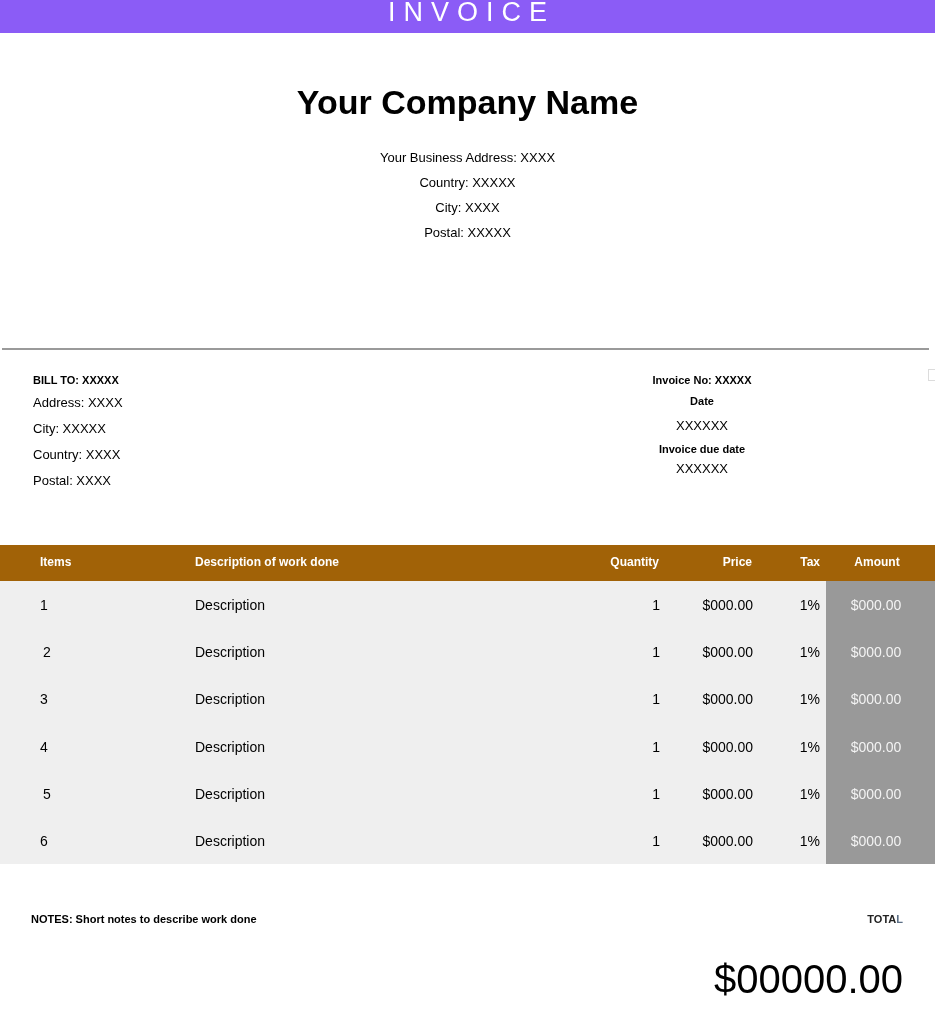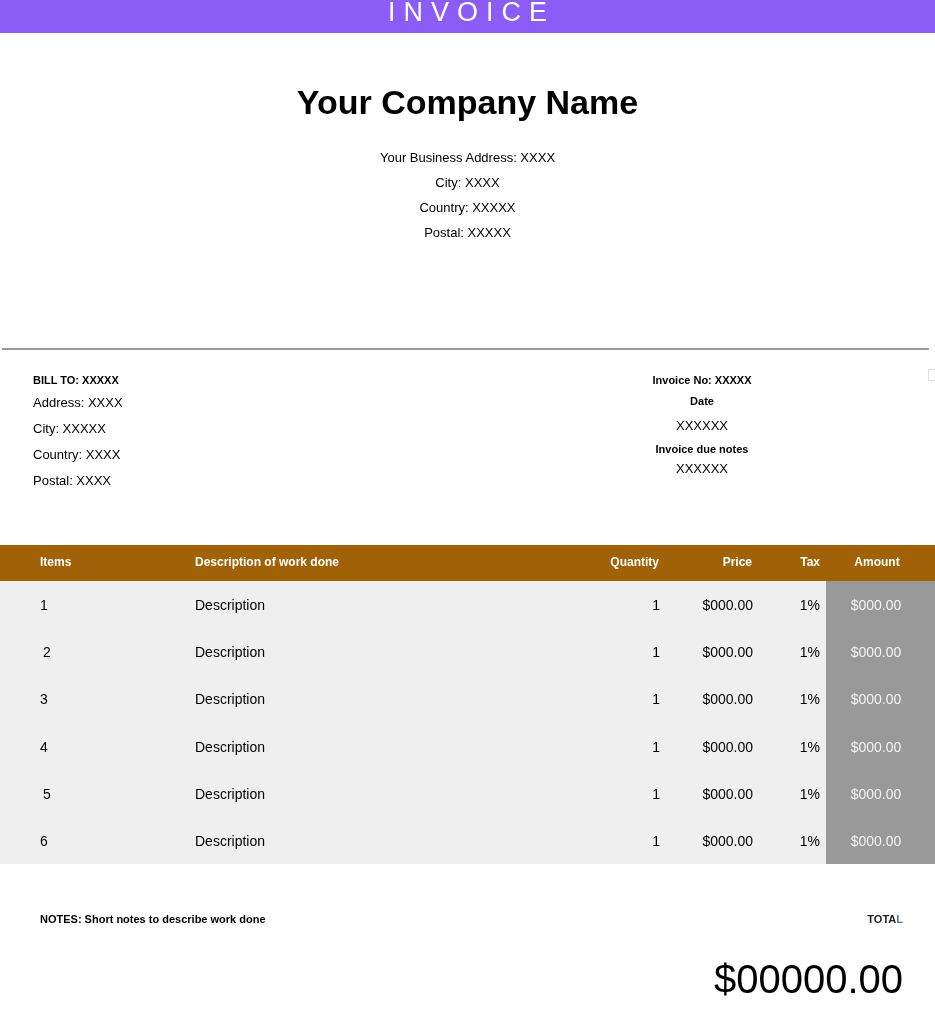--- a/index.html
+++ b/index.html
@@ -94,8 +94,8 @@
 <div class="company-name">Your Company Name</div>
 <div class="company-lines">
   <div>Your Business Address: XXXX</div>
+  <div>Country: XXXXX</div>
   <div>City: XXXX</div>
-  <div>Country: XXXXX</div>
   <div>Postal: XXXXX</div>
 </div>
 

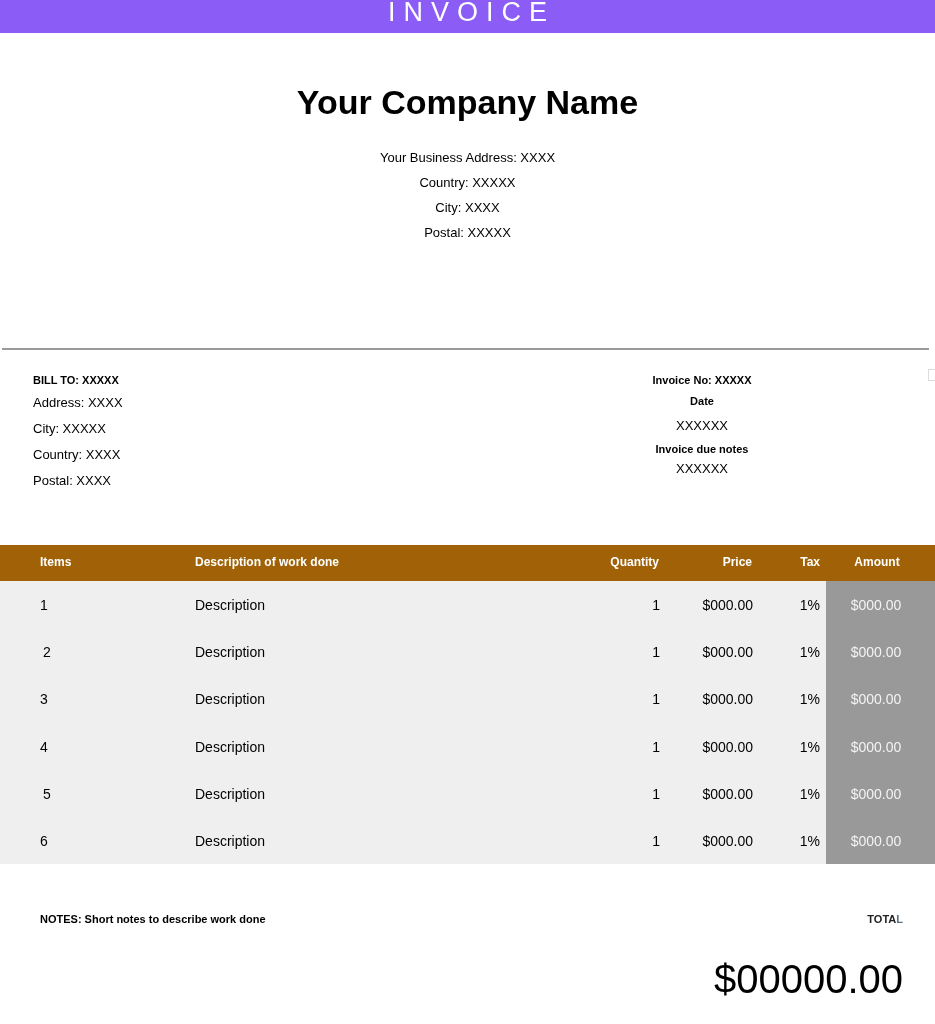--- a/index.html
+++ b/index.html
@@ -113,7 +113,7 @@
   <div class="bold no">Invoice No: XXXXX</div>
   <div class="bold date-label">Date</div>
   <div class="val">XXXXXX</div>
-  <div class="bold">Invoice due notes</div>
+  <div class="bold">Invoice due date</div>
   <div class="val">XXXXXX</div>
 </div>
 

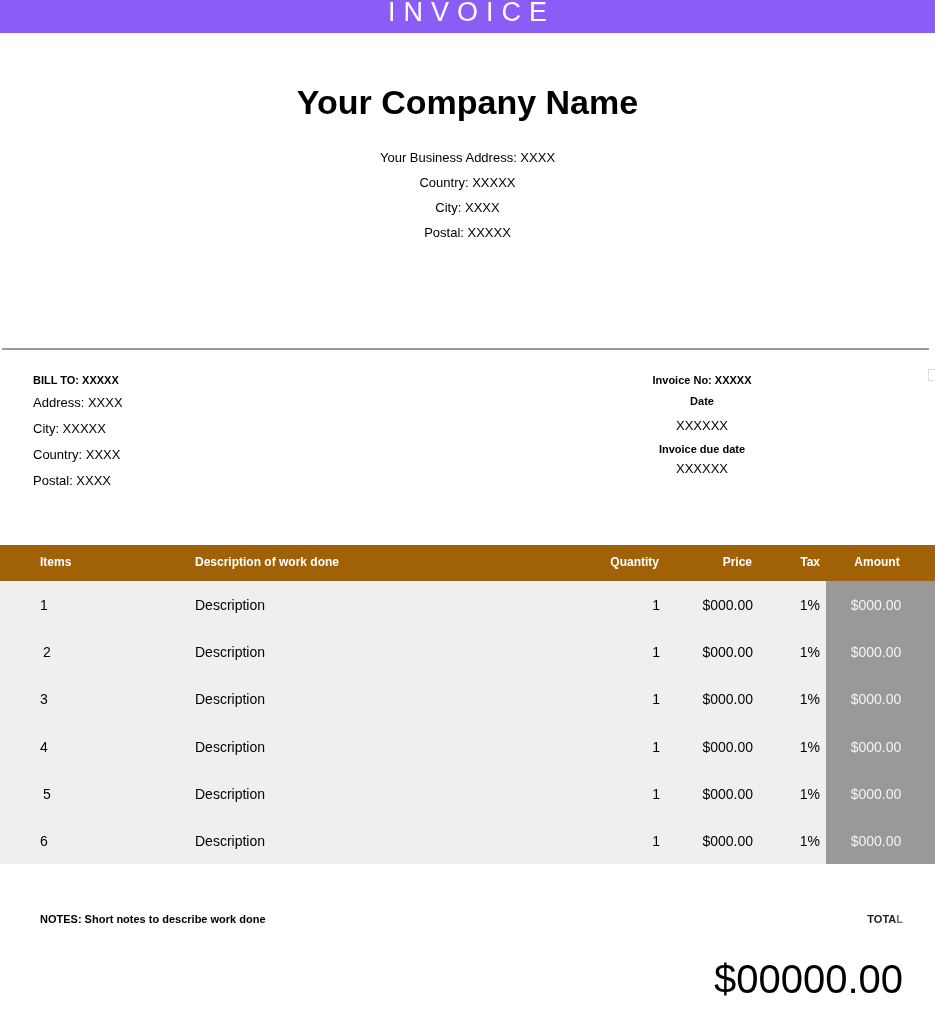--- a/index.html
+++ b/index.html
@@ -72,7 +72,7 @@
     .thead .c-tax { left: 780px; width: 40px; }
     .thead .c-amt { color: #fff; left: 826px; width: 102px; }
     .notes {
-      position: absolute; left: 40px; top: 913px; font-size: 11px; font-weight: bold;
+      position: absolute; left: 31px; top: 913px; font-size: 11px; font-weight: bold;
     }
     .total-label {
       position: absolute; left: 800px; top: 913px; width: 103px; text-align: right;

